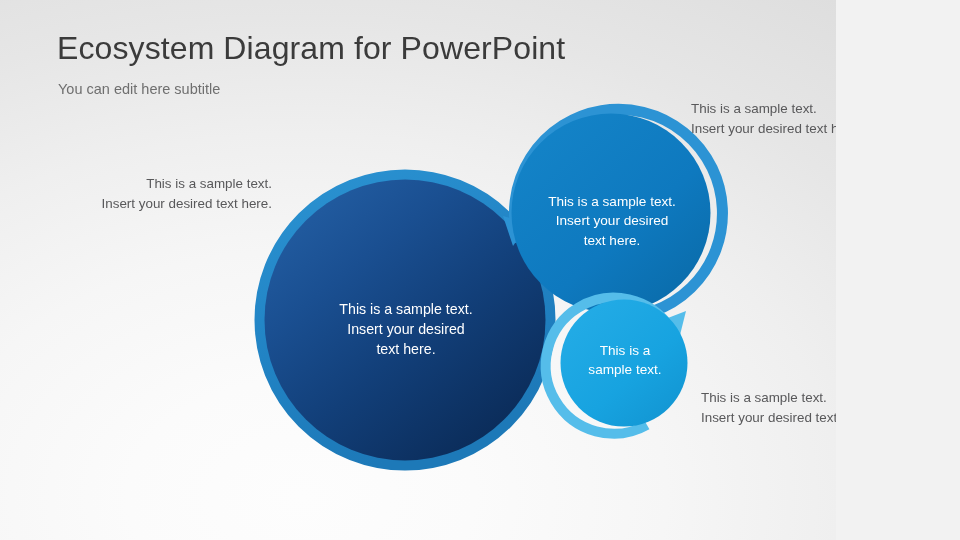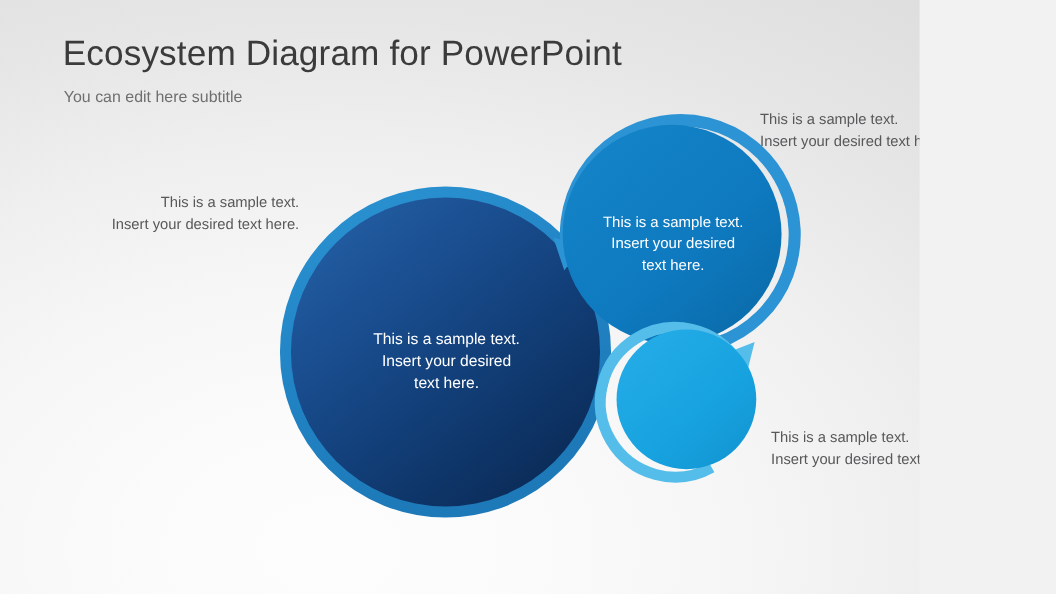--- a/index.html
+++ b/index.html
@@ -159,6 +159,8 @@
 Insert your desired
 text here.</div>
 
+  <div class="circle-text" id="small-text">This is a
+sample text.</div>
 
   <div class="callout" id="label-topright">This is a sample text.
 Insert your desired text here.</div>

